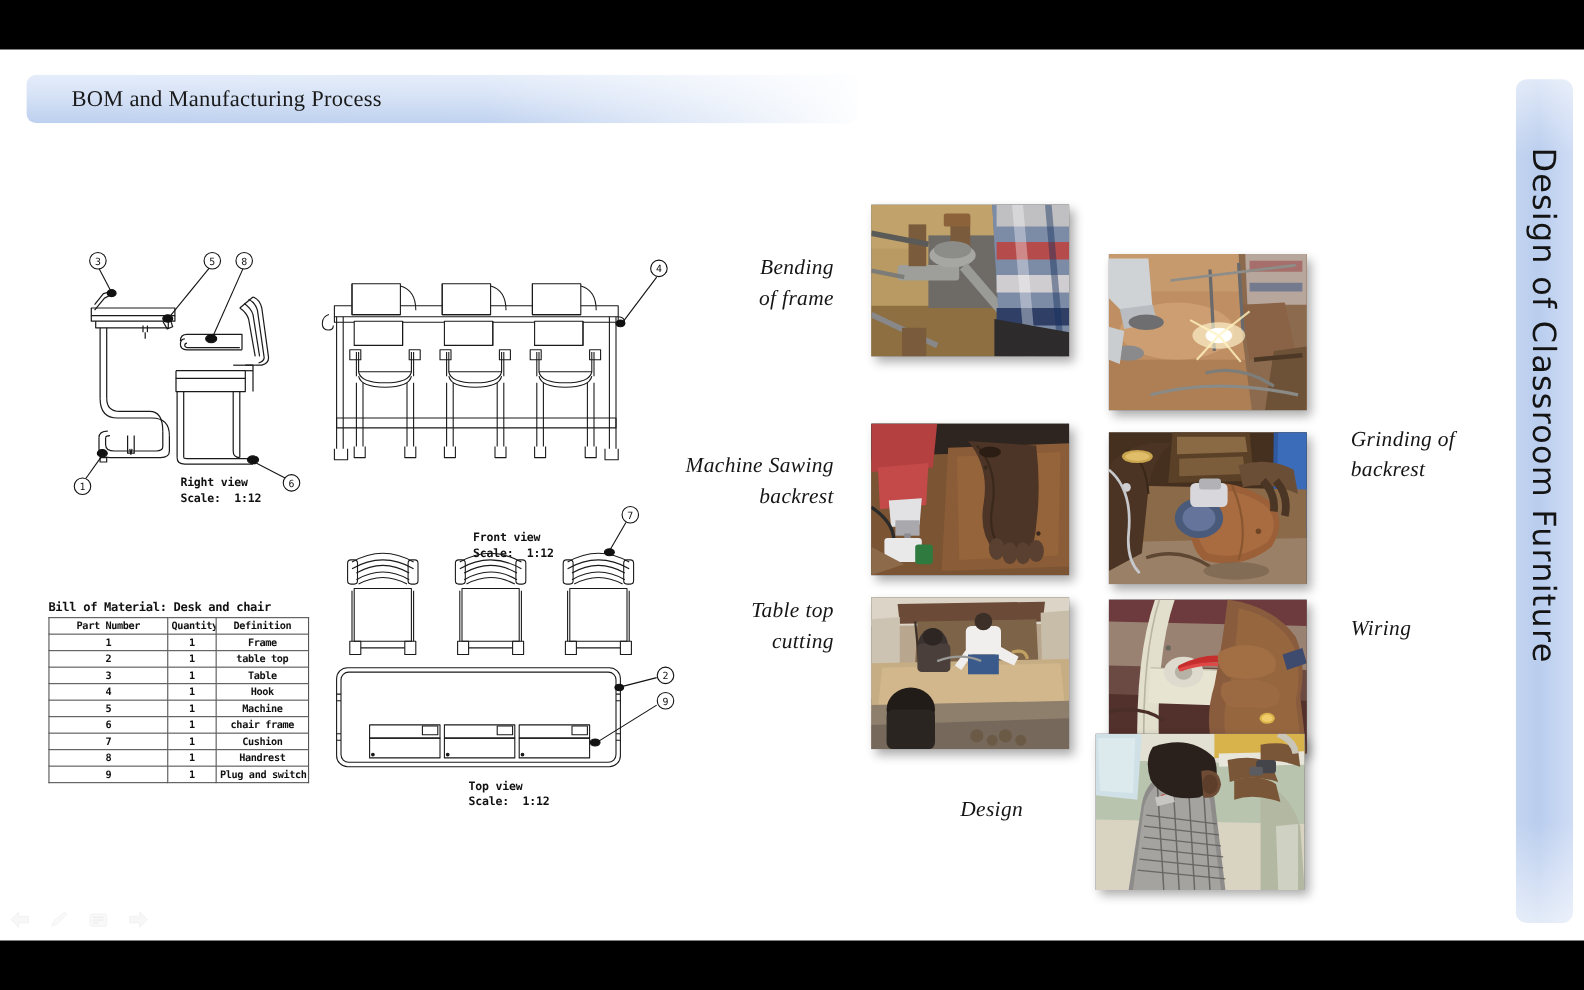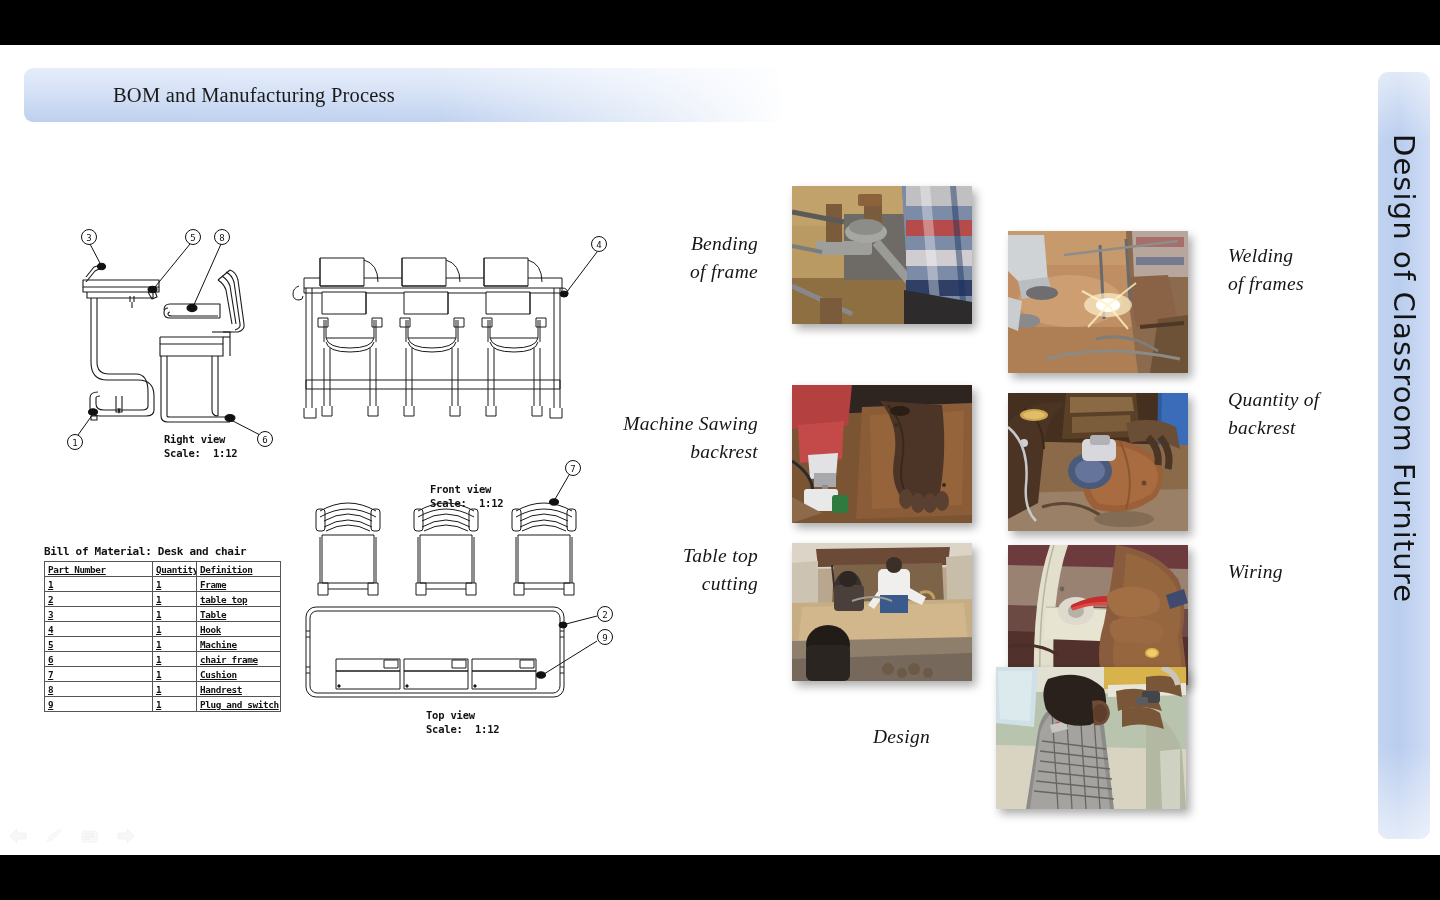--- a/index.html
+++ b/index.html
@@ -43,7 +43,7 @@
   #title-banner {
     position: absolute;
     left: 24px; top: 23px;
-    width: 756px; height: 54px;
+    width: 756px; height: 44px;
     border-radius: 9px;
     background:
       linear-gradient(to right,
@@ -54,7 +54,6 @@
       linear-gradient(to bottom, #e5edfa 0%, #d6e2f6 42%, #bdd0ef 100%);
     display: flex;
     align-items: center;
-    padding-left: 48px;
   }
   #title-text {
     margin-left: 41px;

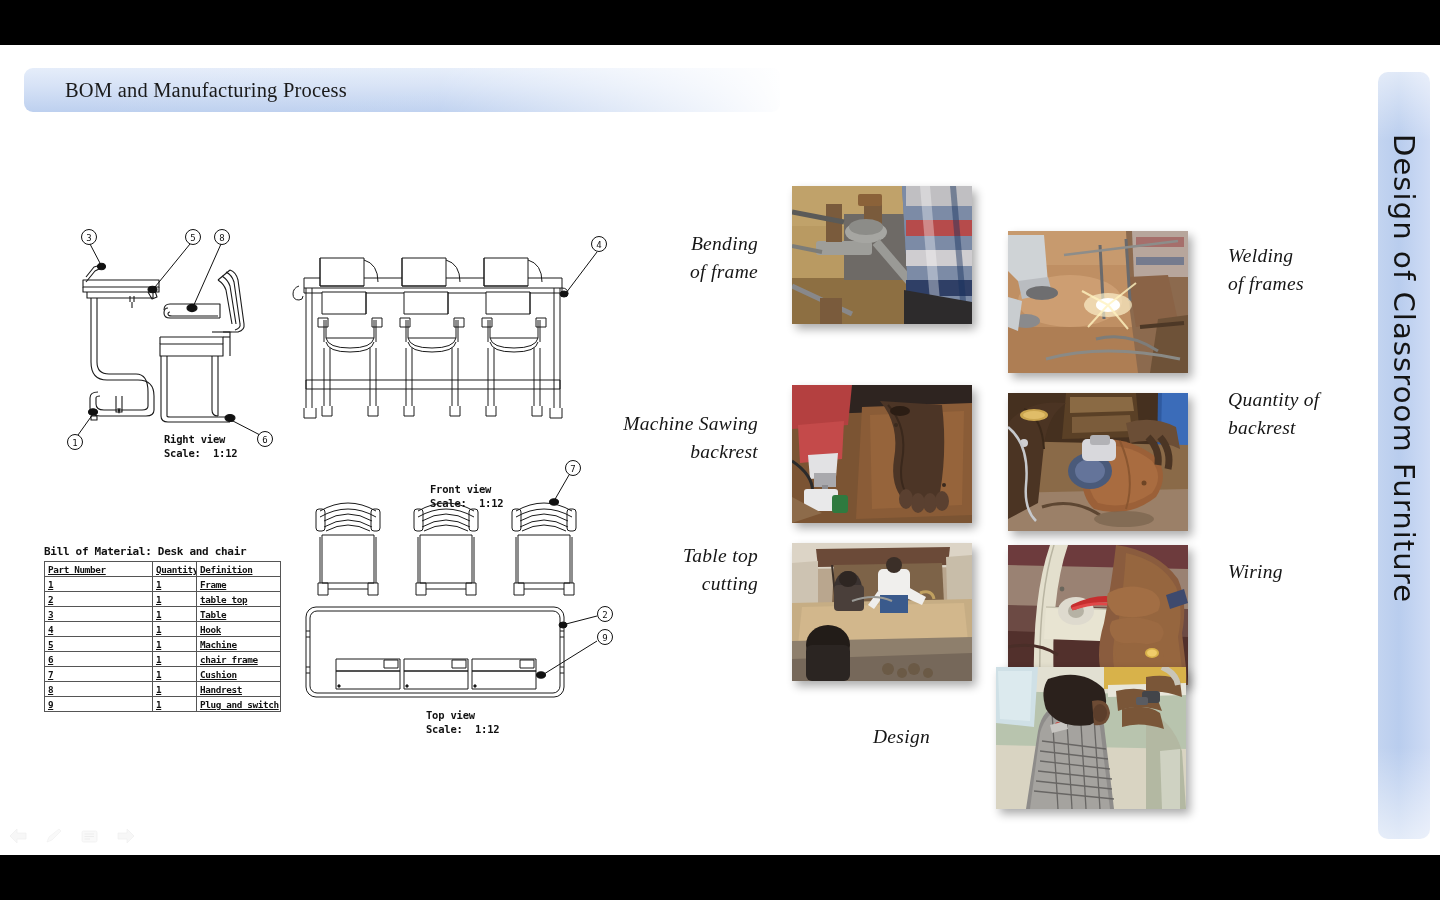--- a/index.html
+++ b/index.html
@@ -817,10 +817,6 @@
       <span>of frame</span>
     </div>
 
-    <div class="proc-label left-al" style="left:1228px; top:197px; width:150px;">
-      <span>Welding</span><br>
-      <span>of frames</span>
-    </div>
 
     <div class="proc-label right-al" style="left:590px; top:341px; width:168px;margin-top:24px;">
       <span>Machine Sawing</span><br>

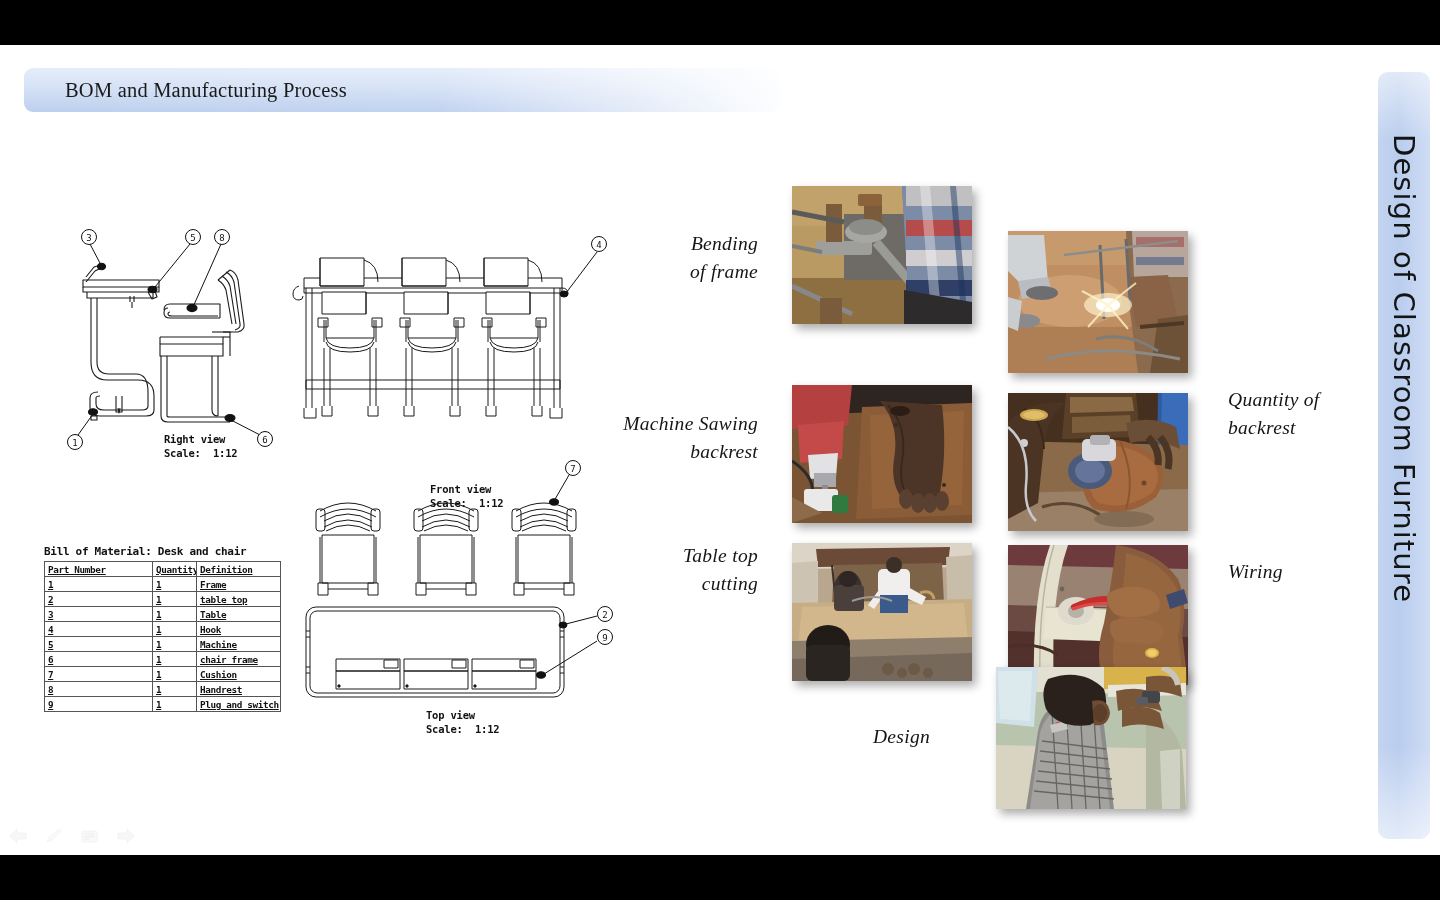--- a/index.html
+++ b/index.html
@@ -824,7 +824,7 @@
     </div>
 
     <div class="proc-label left-al" style="left:1228px; top:341px; width:150px;">
-      <span>Quantity of</span><br>
+      <span>Grinding of</span><br>
       <span>backrest</span>
     </div>
 

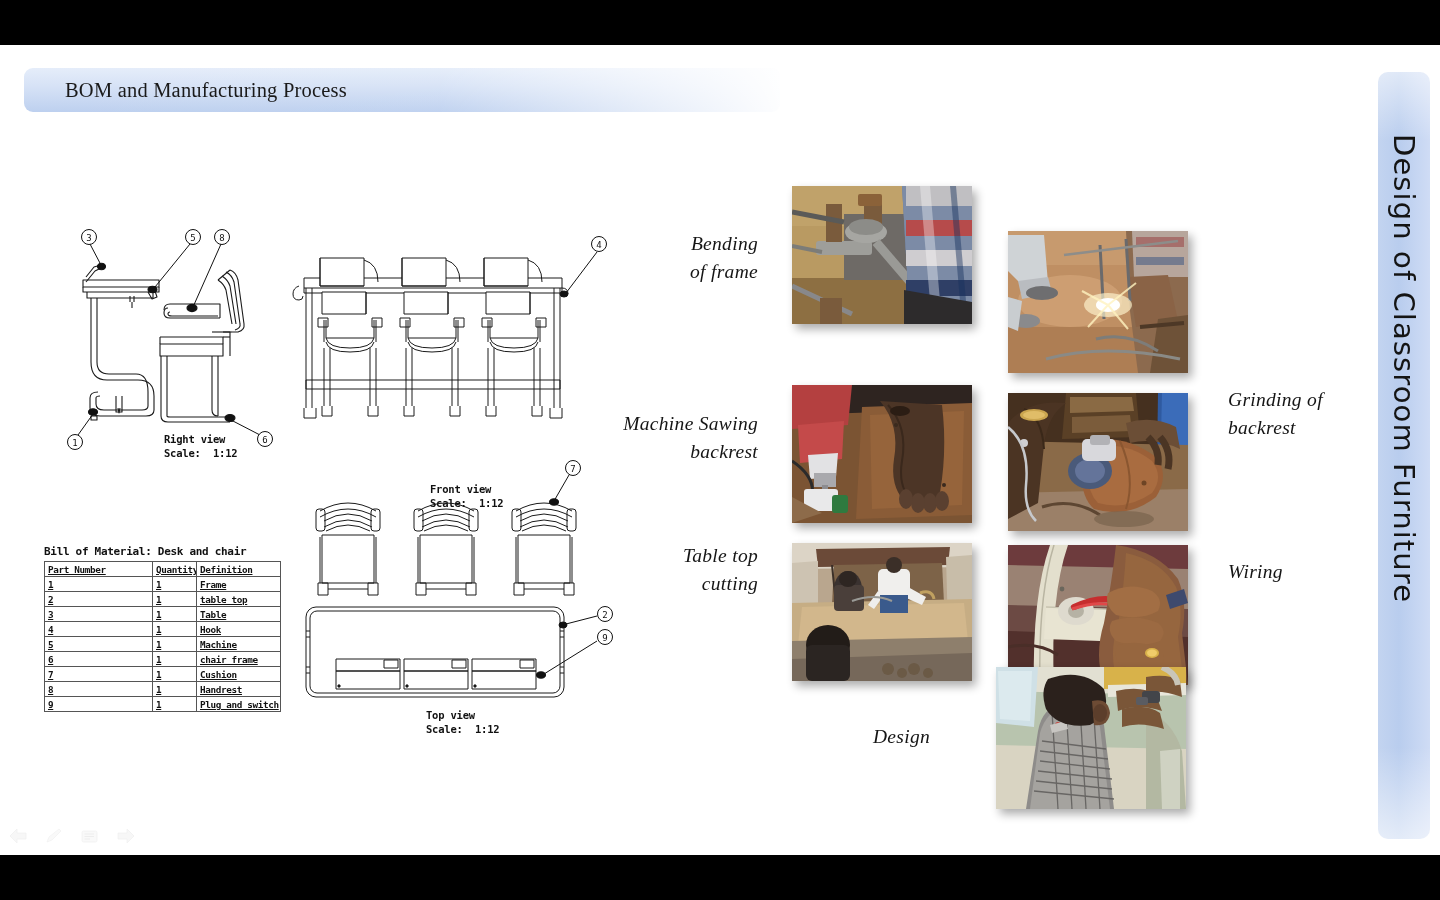--- a/index.html
+++ b/index.html
@@ -138,13 +138,12 @@
     font-weight: bold;
     color: #111;
     padding: 0.5px 3px;
-    text-align: left;
+    text-align: center;
     height: 14px;
     line-height: 13px;
     letter-spacing: -0.35px;
     overflow: hidden;
     white-space: nowrap;
-    text-decoration: underline;
   }
   #bom-table col.c1 { width: 108px; }
   #bom-table col.c2 { width: 44px; }

